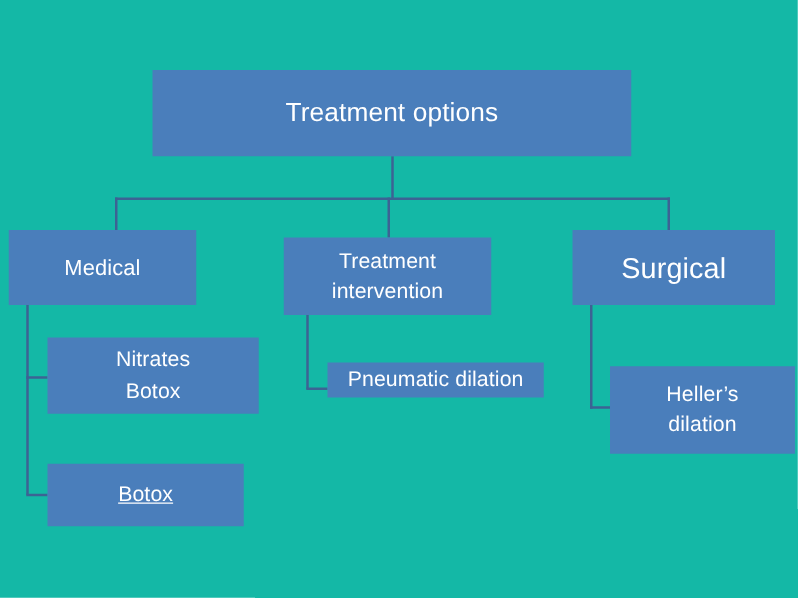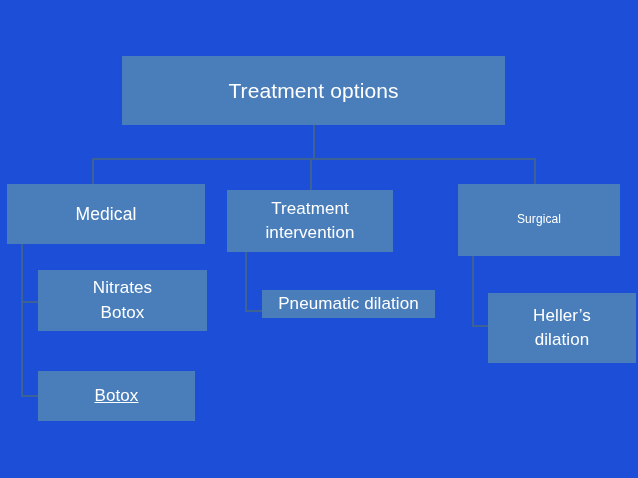--- a/index.html
+++ b/index.html
@@ -17,7 +17,7 @@
     position: relative;
     width: 638px;
     height: 478px;
-    background: #1d4ed8;
+    background: #14b8a6;
   }
   .node {
     position: absolute;

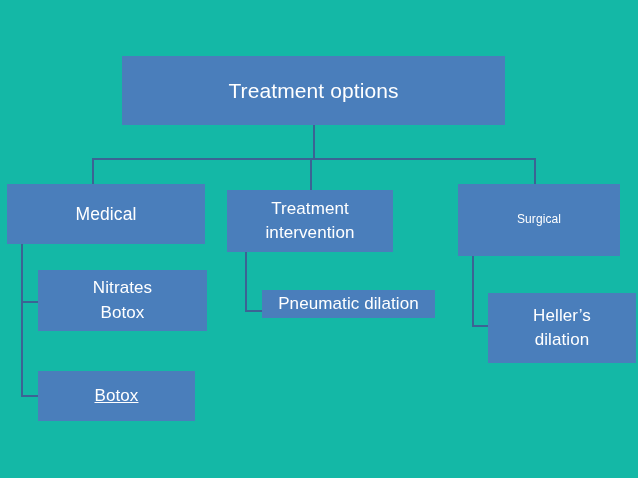--- a/index.html
+++ b/index.html
@@ -48,7 +48,7 @@
   #node-medical {
     left: 7px;
     top: 184px;
-    width: 198px;
+    width: 150px;
     height: 60px;
     font-size: 17.5px;
   }

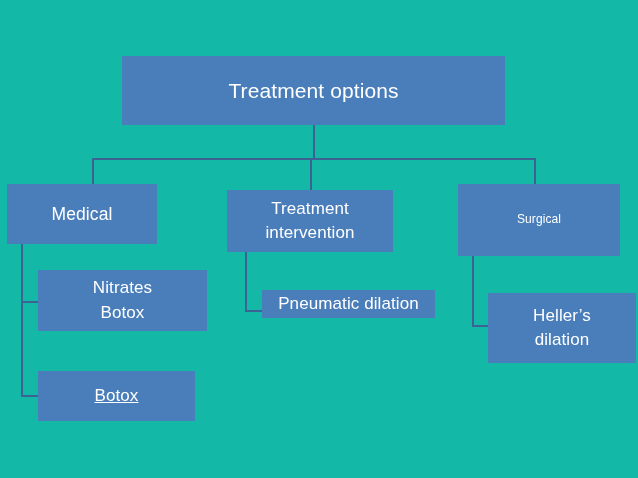--- a/index.html
+++ b/index.html
@@ -63,8 +63,8 @@
     left: 458px;
     top: 184px;
     width: 162px;
-    height: 72px;
-    font-size: 12px;
+    height: 60px;
+    font-size: 23px;
   }
   
   #node-nitrates {

